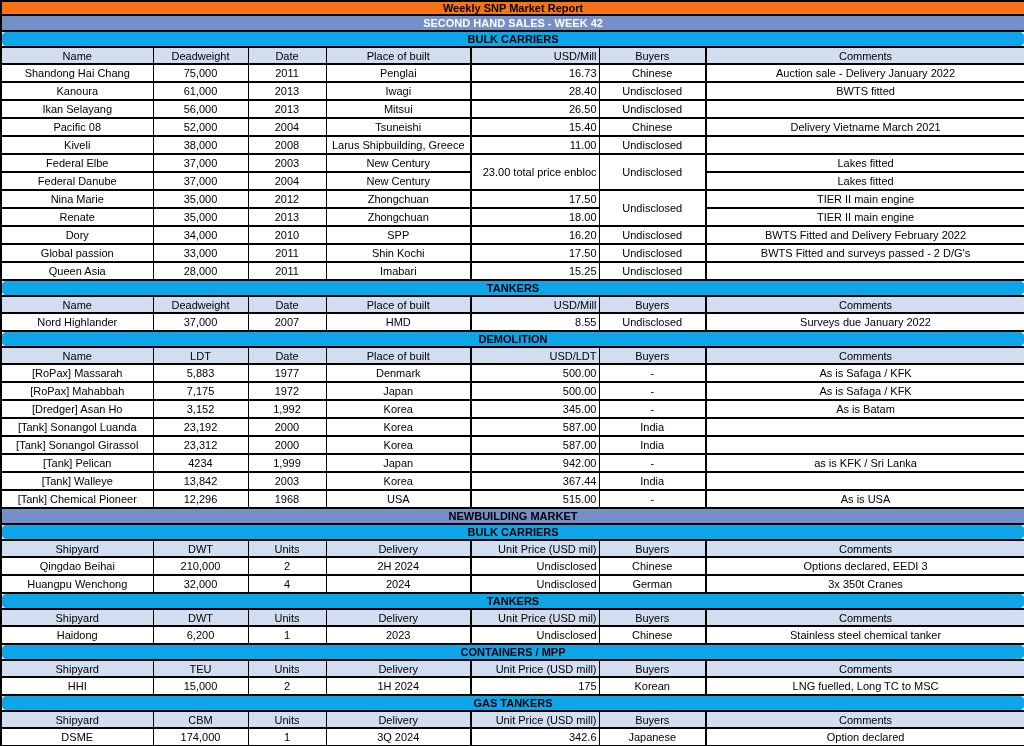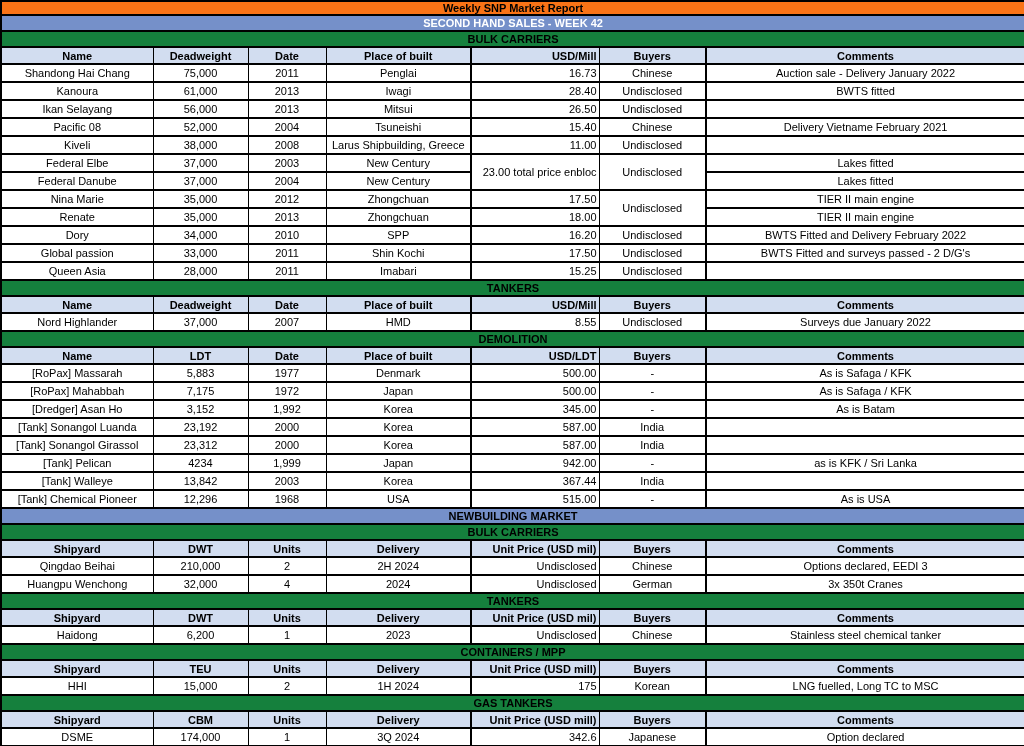--- a/index.html
+++ b/index.html
@@ -20,7 +20,7 @@
   td.title{height:12px;font-weight:bold;background:#f97316;border-width:2px;}
   td.band{height:14px;font-weight:bold;border-width:2px;}
   td.band-dark{background:#7590c9;}
-  td.band-light{background:#15803d;}
+  td.band-light{background:#0ea5e9;border-radius:8px;}
   td.hdr{height:15px;font-weight:bold;background:#d2ddf0;margin-left:16px;}
   td.cell{height:16px;background:#fff;}
   td.col0{border-left-width:2px;}

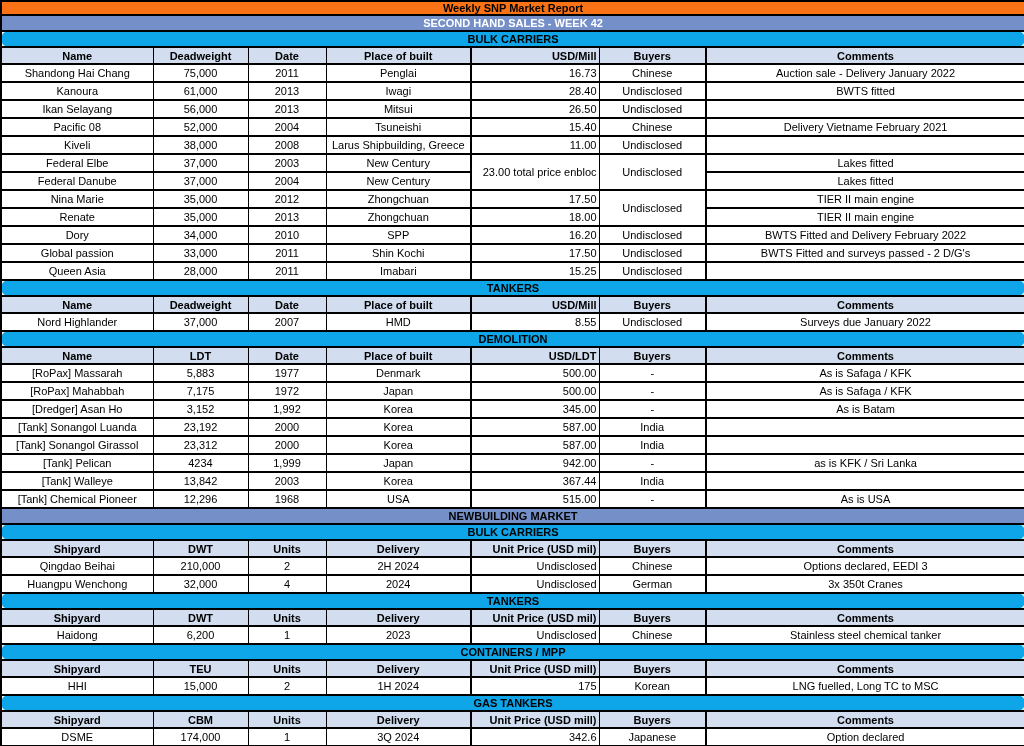--- a/index.html
+++ b/index.html
@@ -21,7 +21,7 @@
   td.band{height:14px;font-weight:bold;border-width:2px;}
   td.band-dark{background:#7590c9;}
   td.band-light{background:#0ea5e9;border-radius:8px;}
-  td.hdr{height:15px;font-weight:bold;background:#d2ddf0;margin-left:16px;}
+  td.hdr{height:15px;font-weight:normal;background:#d2ddf0;margin-left:16px;}
   td.cell{height:16px;background:#fff;}
   td.col0{border-left-width:2px;}
   td.col4{border-left-width:2px;text-align:right;}

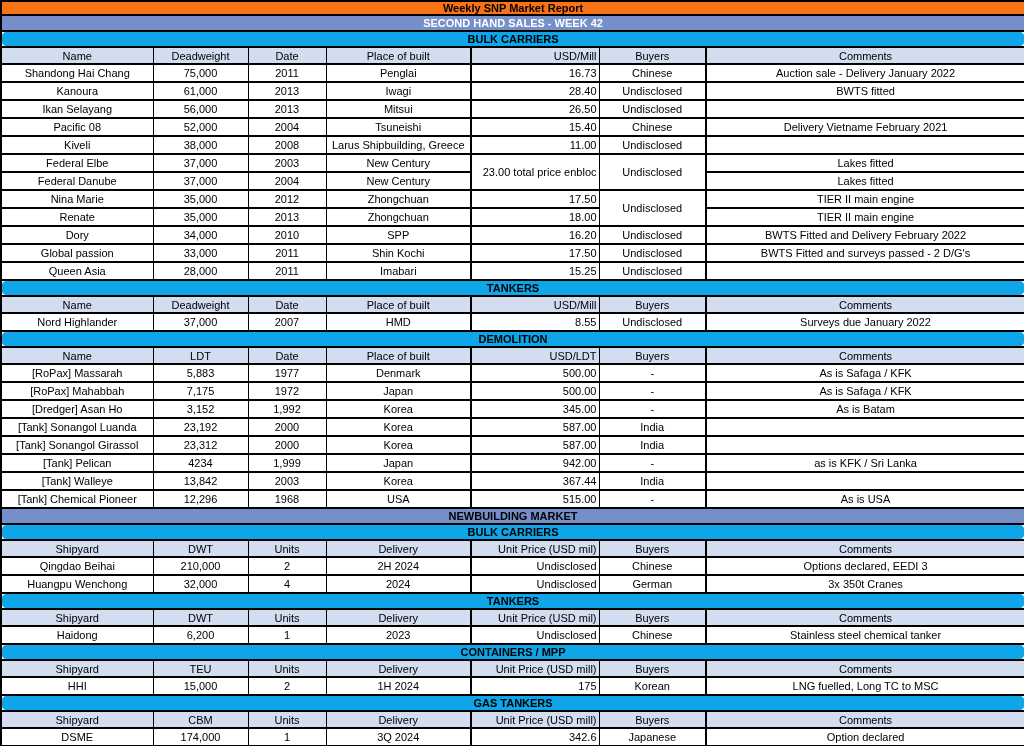--- a/index.html
+++ b/index.html
@@ -93,7 +93,7 @@
         <td class="cell col3">Tsuneishi</td>
         <td class="cell col4">15.40</td>
         <td class="cell col5">Chinese</td>
-        <td class="cell col6">Delivery Vietname February 2021</td>
+        <td class="cell col6">Delivery Vietname March 2021</td>
       </tr>
       <tr>
         <td class="cell col0">Kiveli</td>

